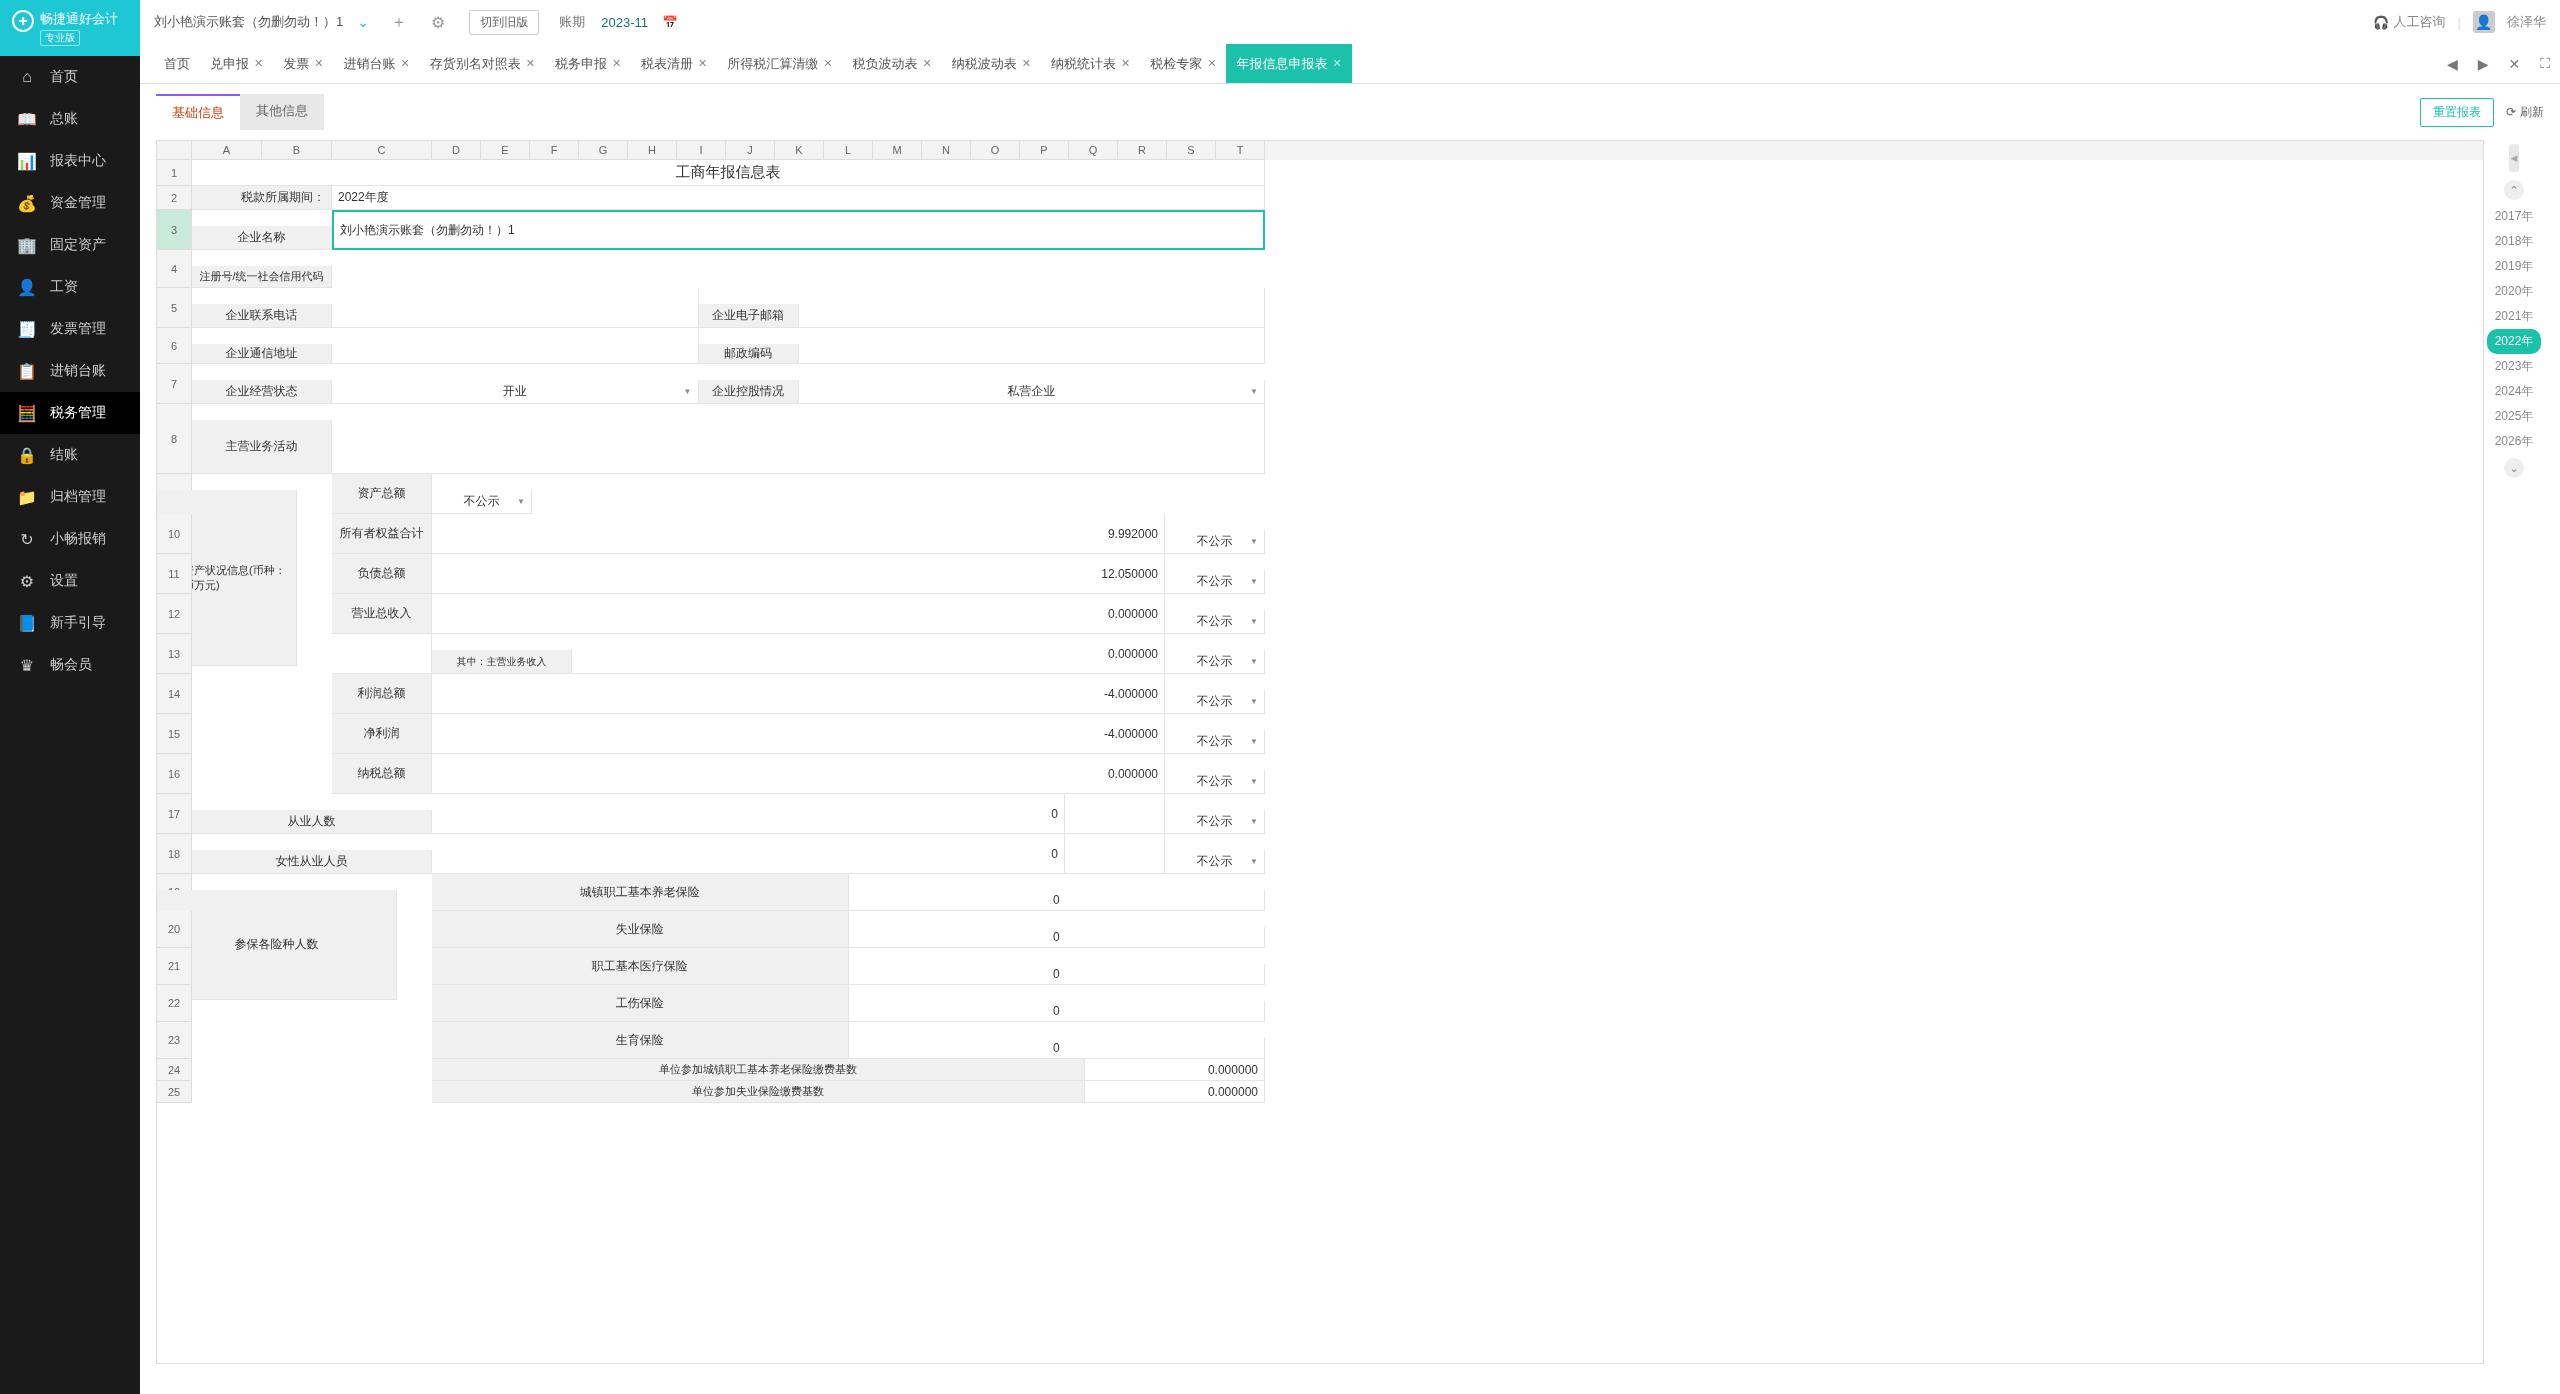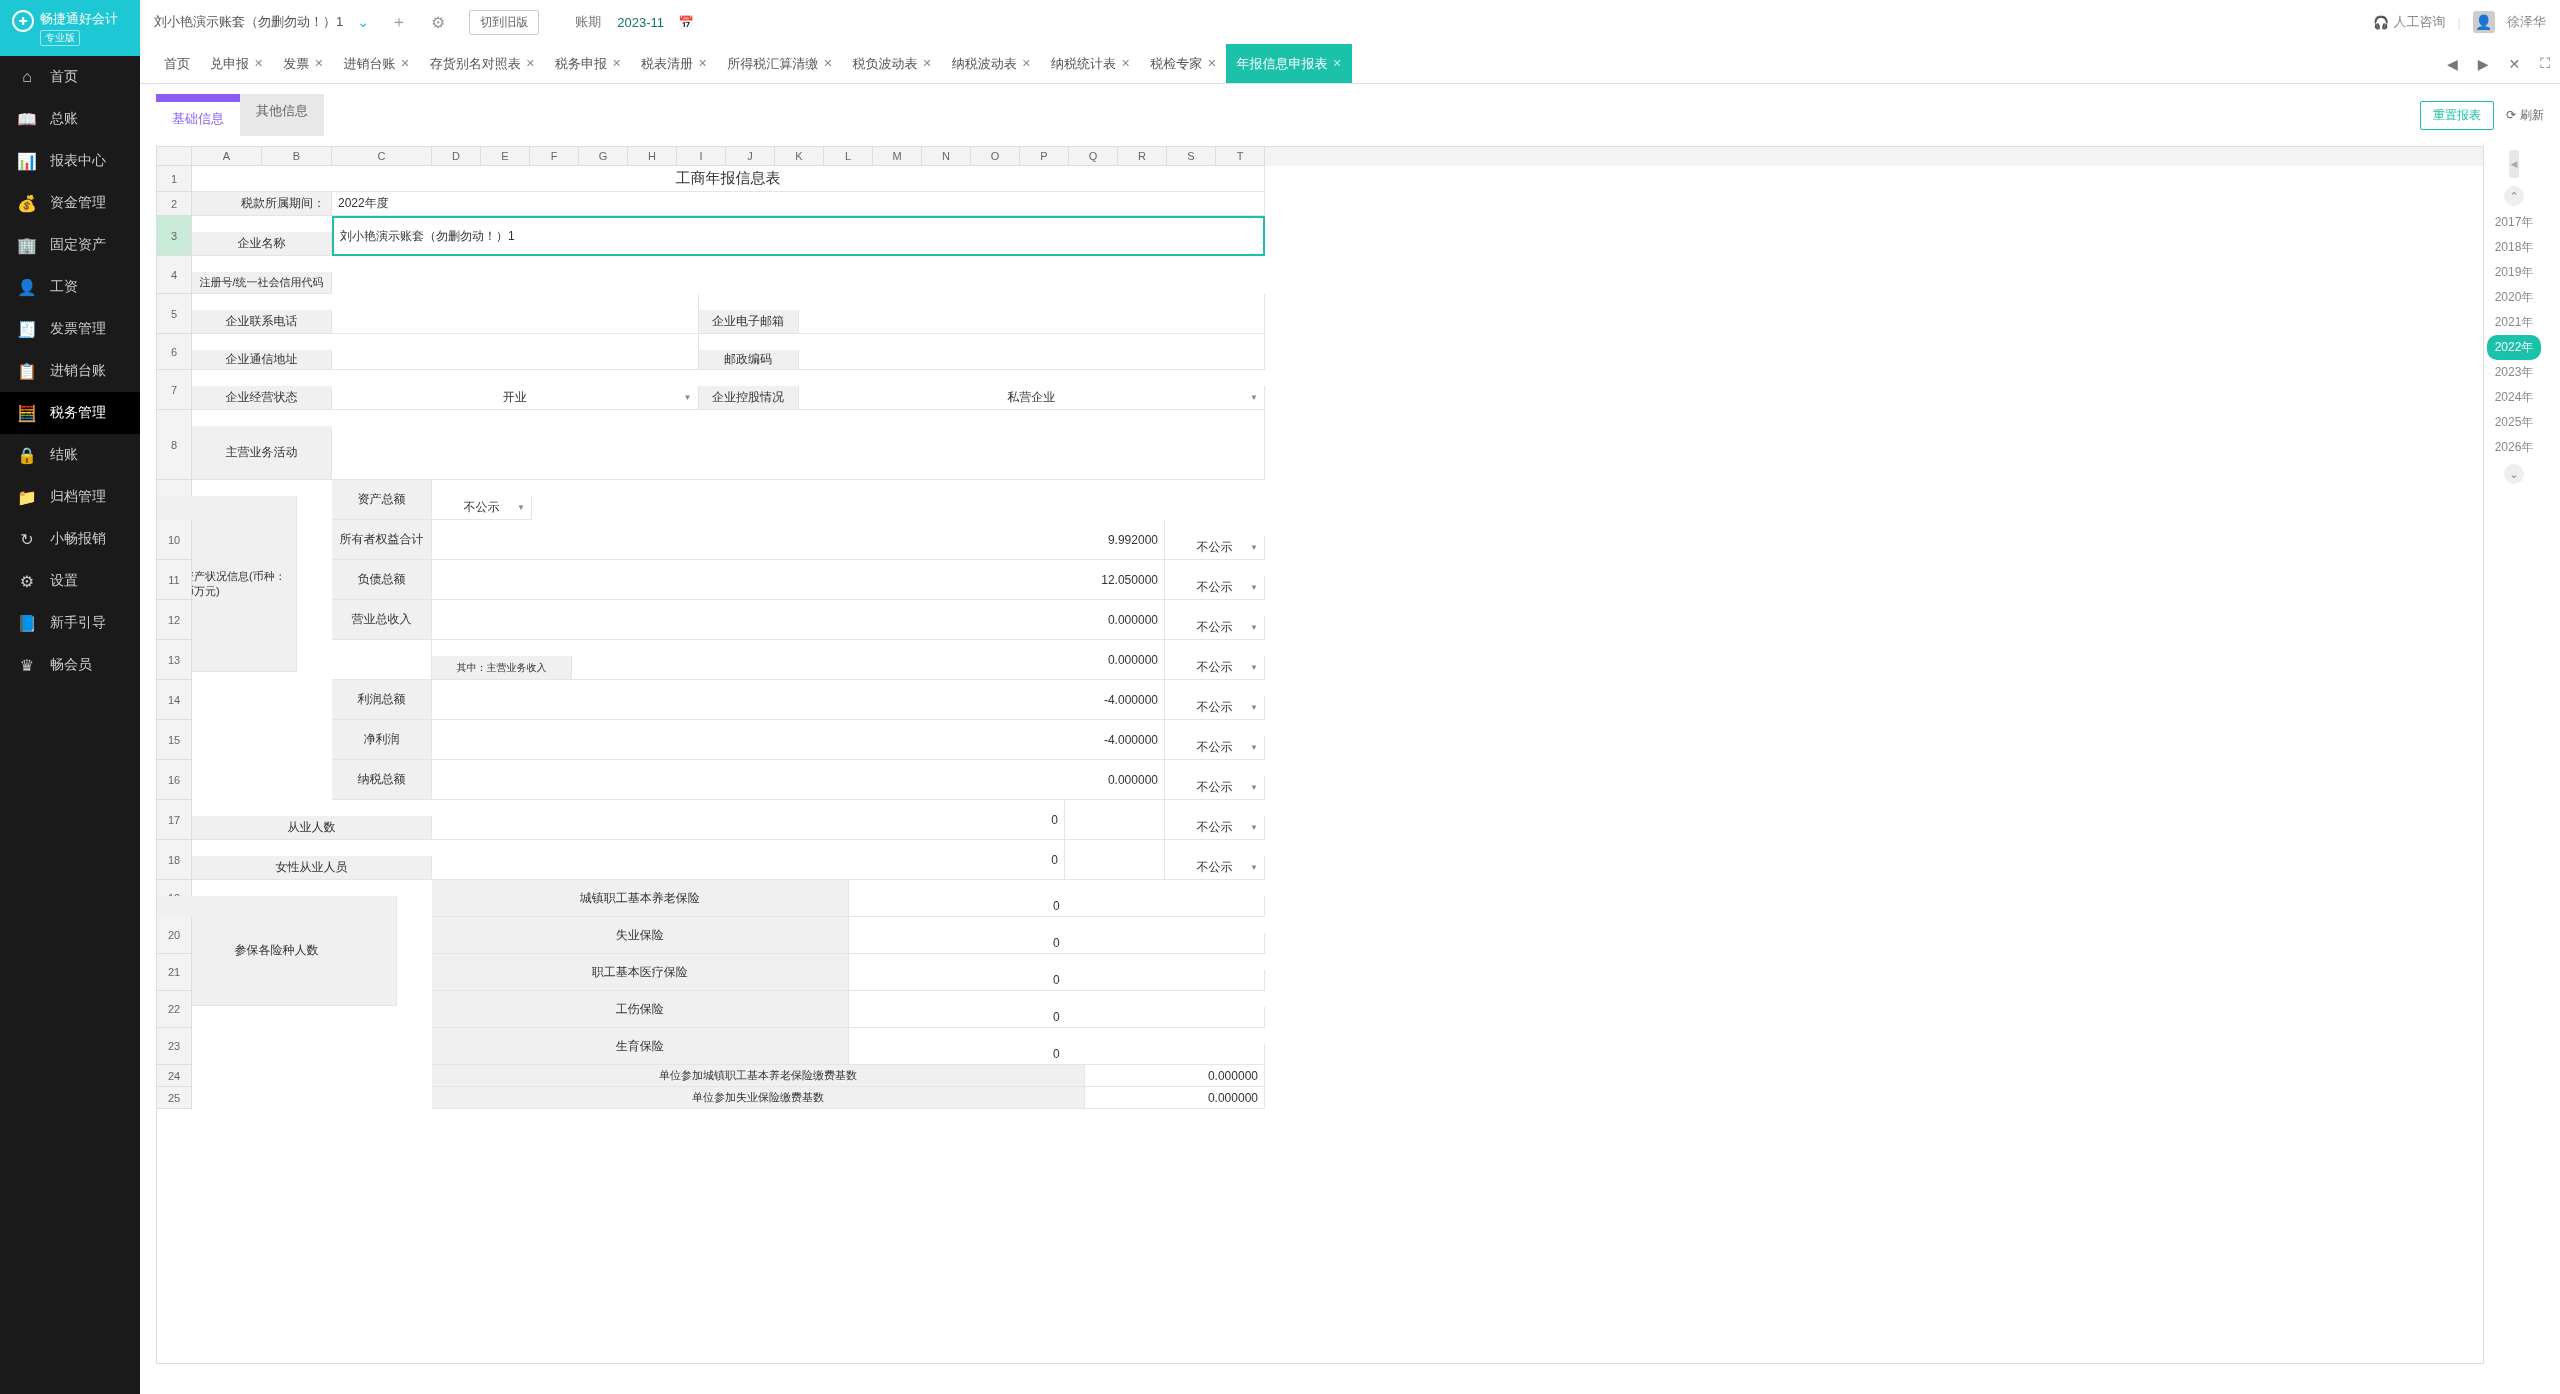--- a/index.html
+++ b/index.html
@@ -23,7 +23,7 @@
 .chevron { color: #1DC7D4; font-size: 14px; padding: 0 6px; }
 .top-icon { color: #999; font-size: 16px; padding: 0 8px; cursor: pointer; }
 .old-btn { border: 1px solid #ccc; color: #666; padding: 3px 10px; font-size: 12px; border-radius: 2px; margin: 0 8px; cursor: pointer; }
-.period { color: #777; font-size: 13px; margin-left: 20px; }
+.period { color: #777; font-size: 13px; margin-left: 4px; }
 .period-val { color: #0f766e; margin-left: 8px; }
 .cal-icon { color: #1DC7D4; margin-left: 6px; }
 .topbar-right { margin-left: auto; display: flex; align-items: center; gap: 12px; color: #888; font-size: 13px; }

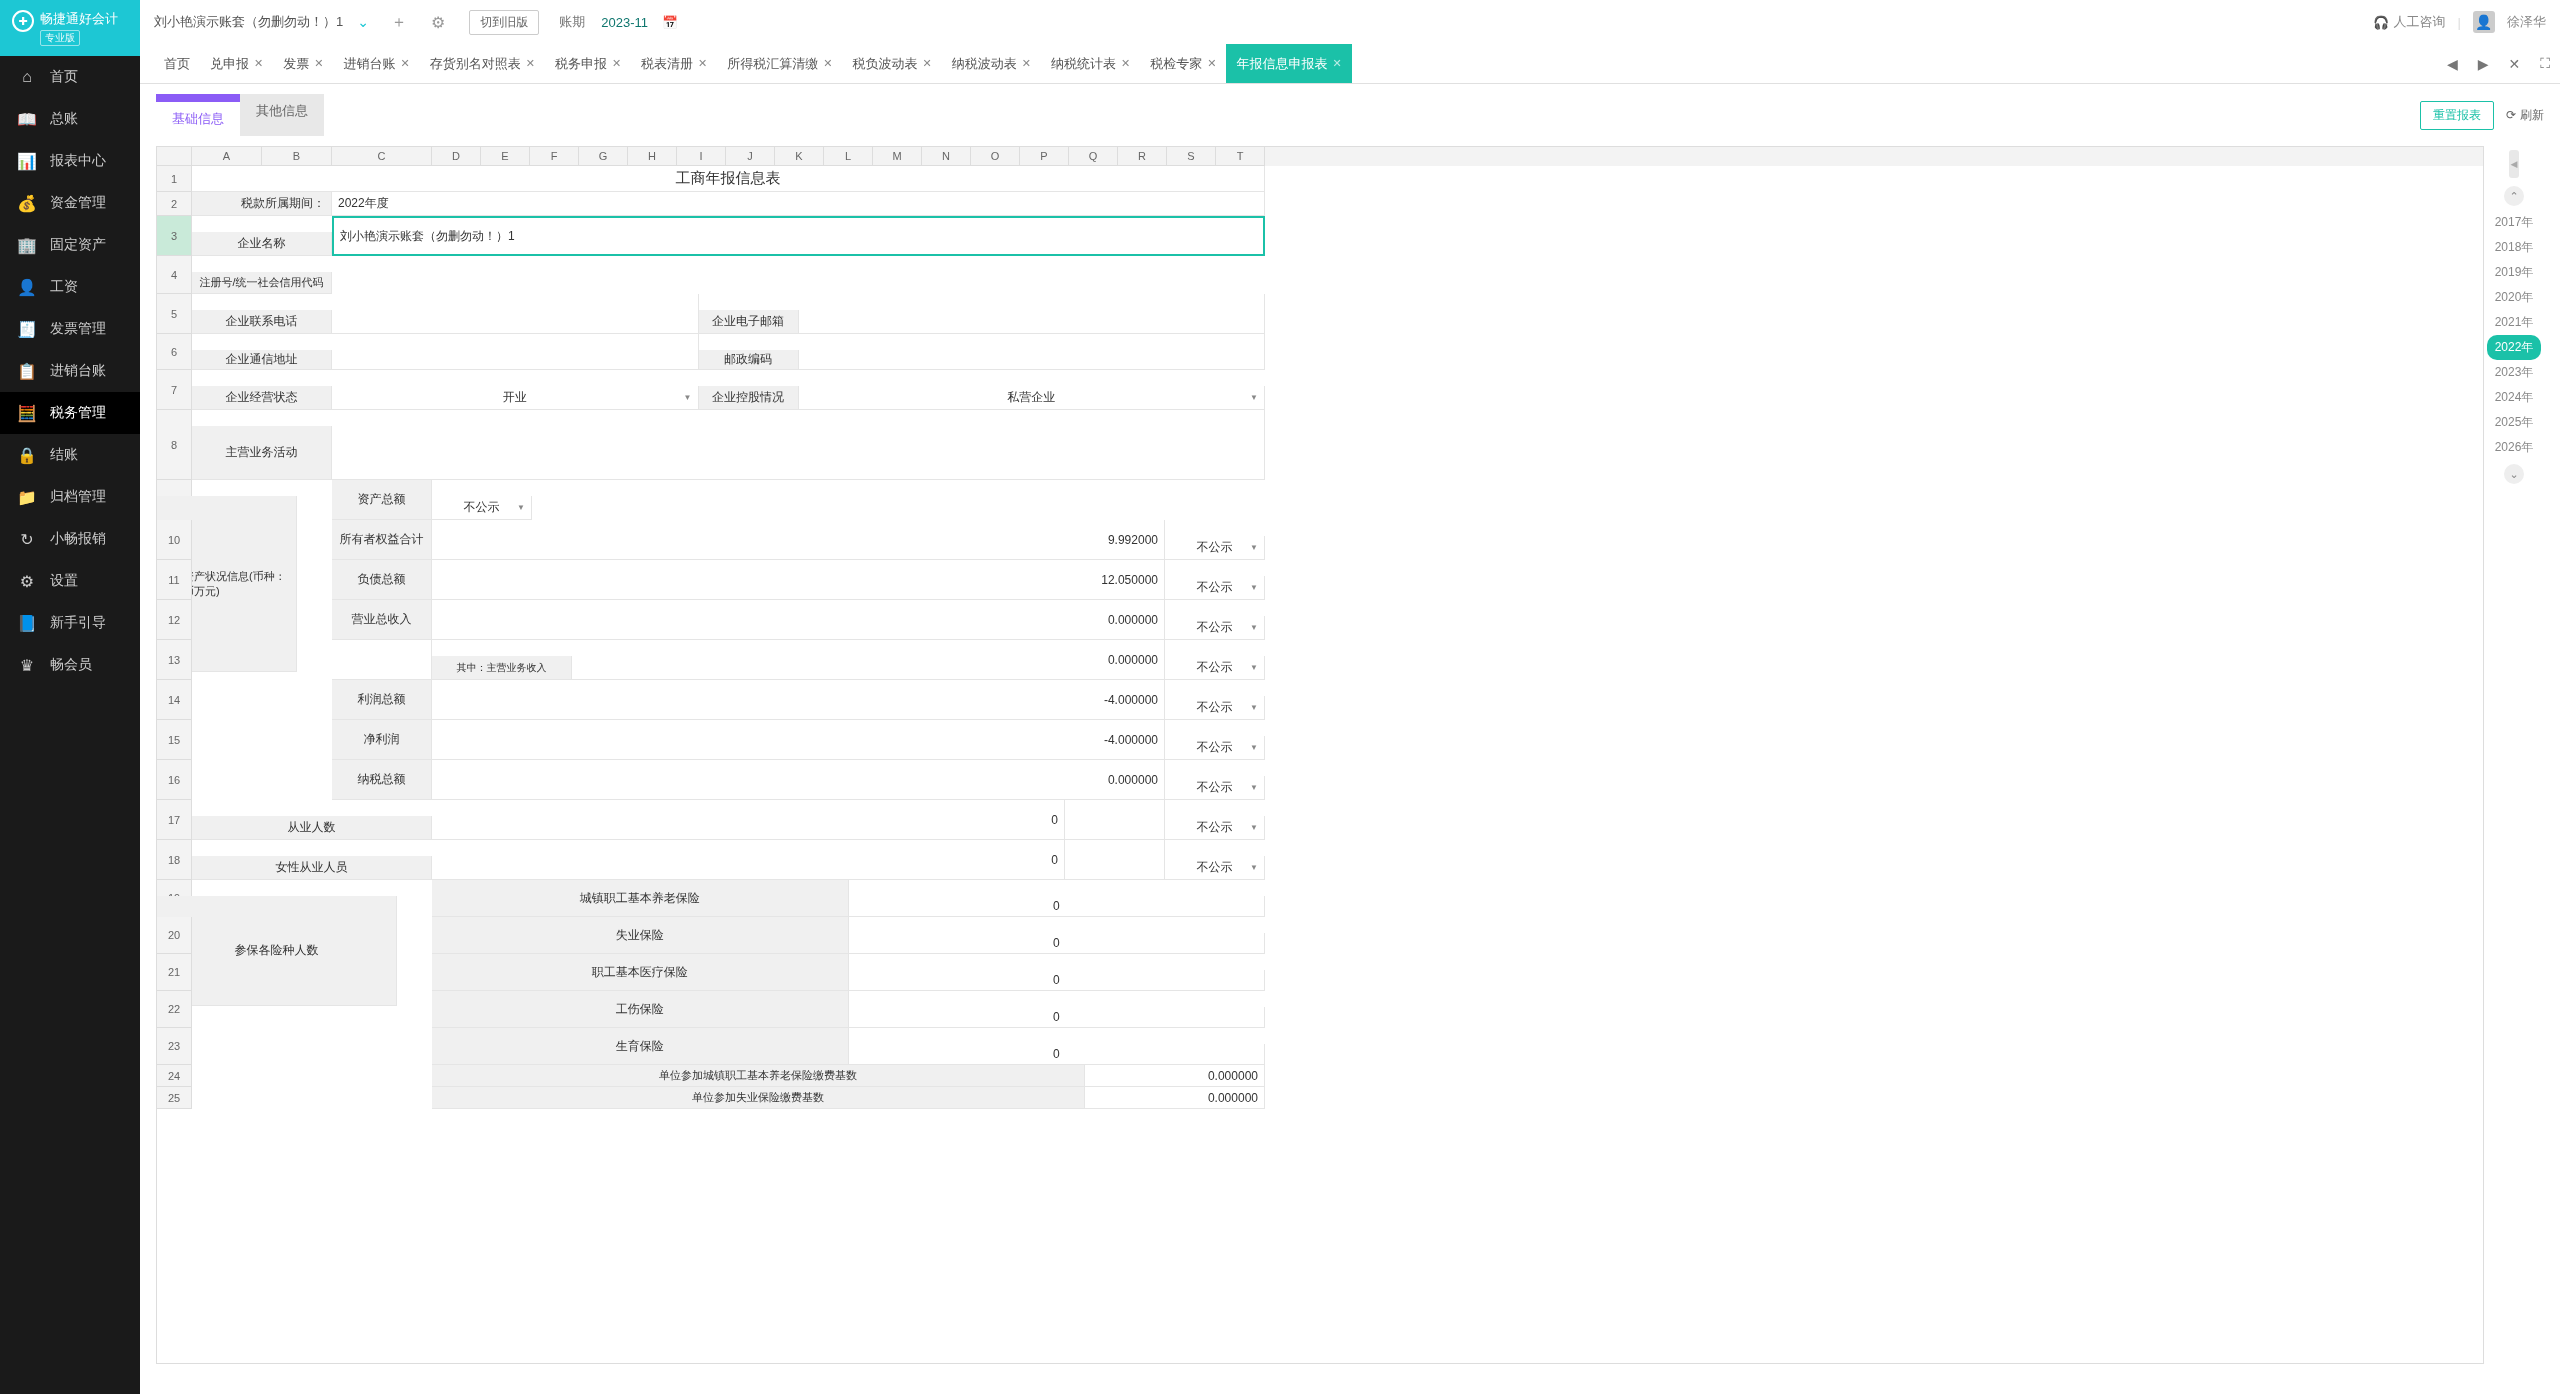--- a/index.html
+++ b/index.html
@@ -41,7 +41,7 @@
 
 .subbar { display: flex; align-items: center; padding: 10px 16px; }
 .subtab { padding: 8px 16px; font-size: 13px; color: #666; cursor: pointer; background: #e8e8e8; }
-.subtab.active { background: #fff; color: #8b5cf6; border-top: 8px solid #8b5cf6; }
+.subtab.active { background: #fff; color: #c2410c; border-top: 2px solid #8b5cf6; }
 .actions { margin-left: auto; display: flex; gap: 12px; }
 .btn-outline { border: 1px solid #1BC1A8; color: #1BC1A8; padding: 5px 12px; font-size: 12px; border-radius: 2px; cursor: pointer; }
 .btn-refresh { color: #666; font-size: 12px; display: flex; align-items: center; gap: 4px; cursor: pointer; }

